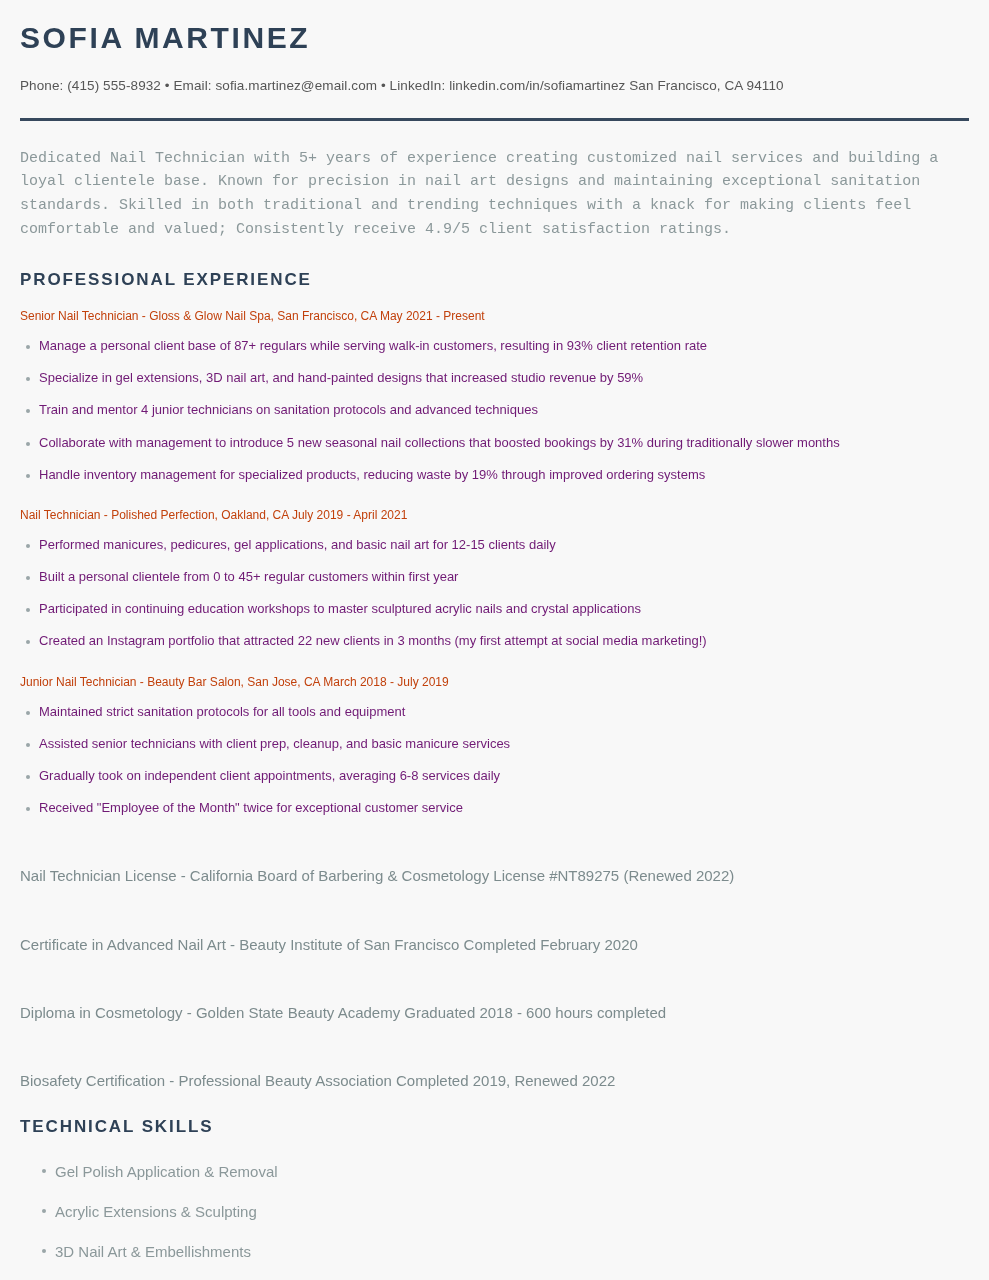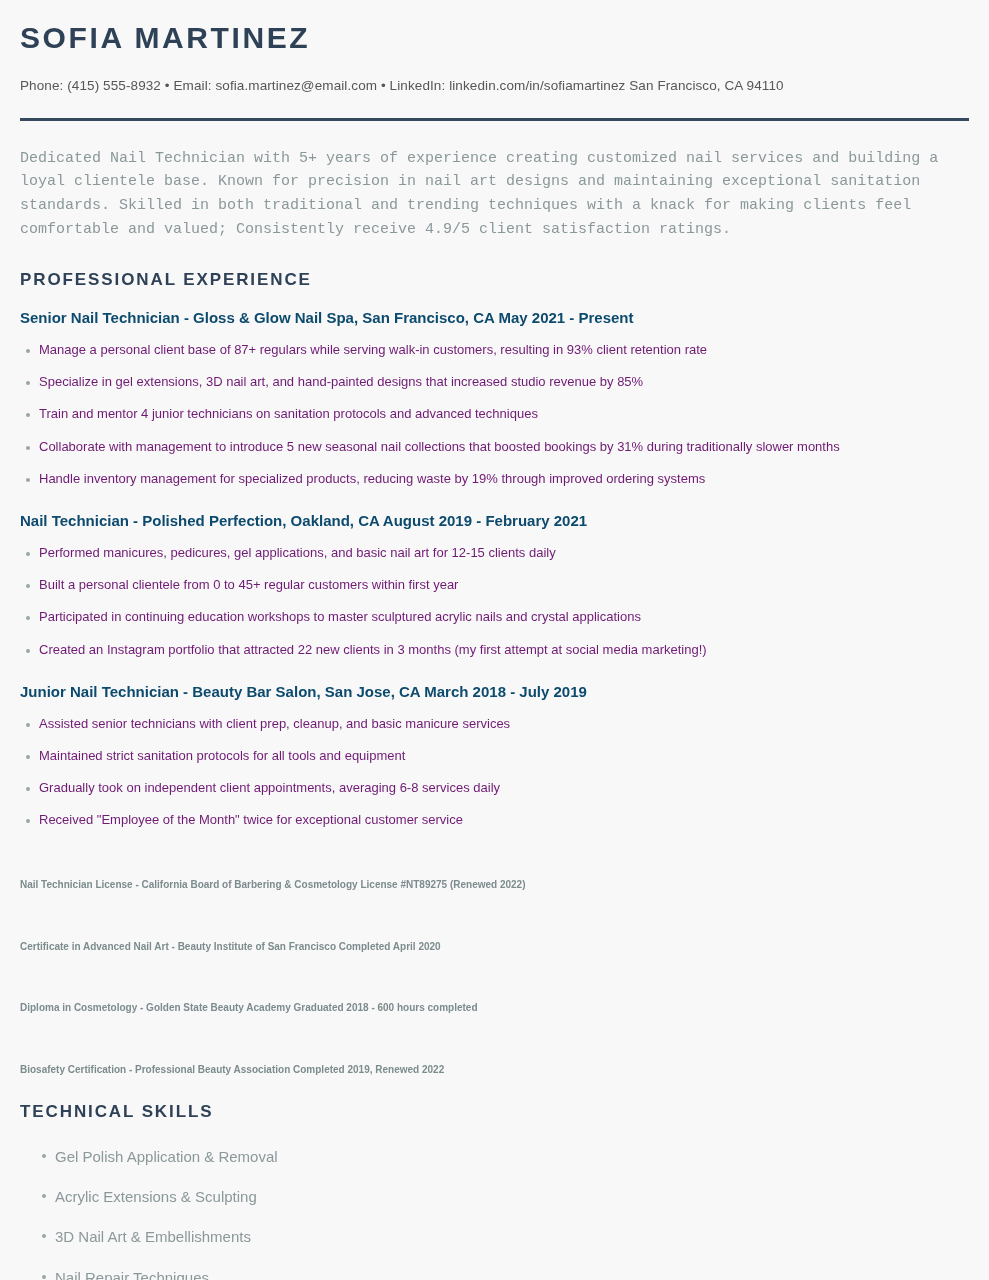--- a/index.html
+++ b/index.html
@@ -67,9 +67,9 @@
 
   
   .job-heading {
-    font-size: 15px;
-    font-weight: bold;
-    color: #0c4a6e;
+    font-size: 12px;
+    font-weight: normal;
+    color: #c2410c;
     margin: 0 0 12px 0;
     line-height: 1.35;
   }

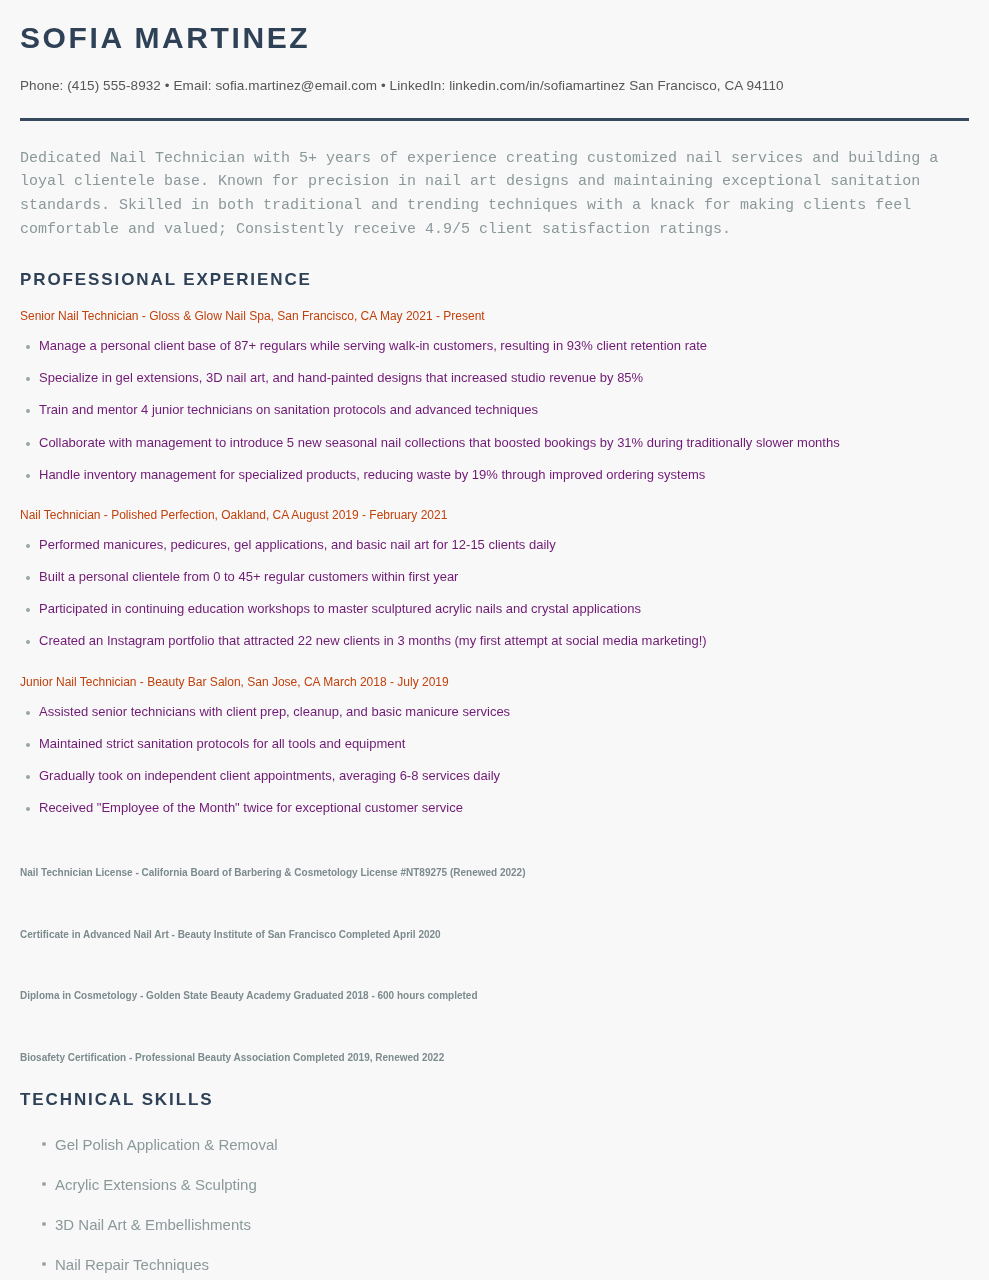--- a/index.html
+++ b/index.html
@@ -158,7 +158,7 @@
       <div class="job-heading">Senior Nail Technician - Gloss &amp; Glow Nail Spa, San Francisco, CA May 2021 - Present</div>
       <ul class="bullets">
         <li>Manage a personal client base of 87+ regulars while serving walk-in customers, resulting in 93% client retention rate</li>
-        <li>Specialize in gel extensions, 3D nail art, and hand-painted designs that increased studio revenue by 85%</li>
+        <li>Specialize in gel extensions, 3D nail art, and hand-painted designs that increased studio revenue by 59%</li>
         <li>Train and mentor 4 junior technicians on sanitation protocols and advanced techniques</li>
         <li>Collaborate with management to introduce 5 new seasonal nail collections that boosted bookings by 31% during traditionally slower months</li>
         <li>Handle inventory management for specialized products, reducing waste by 19% through improved ordering systems</li>

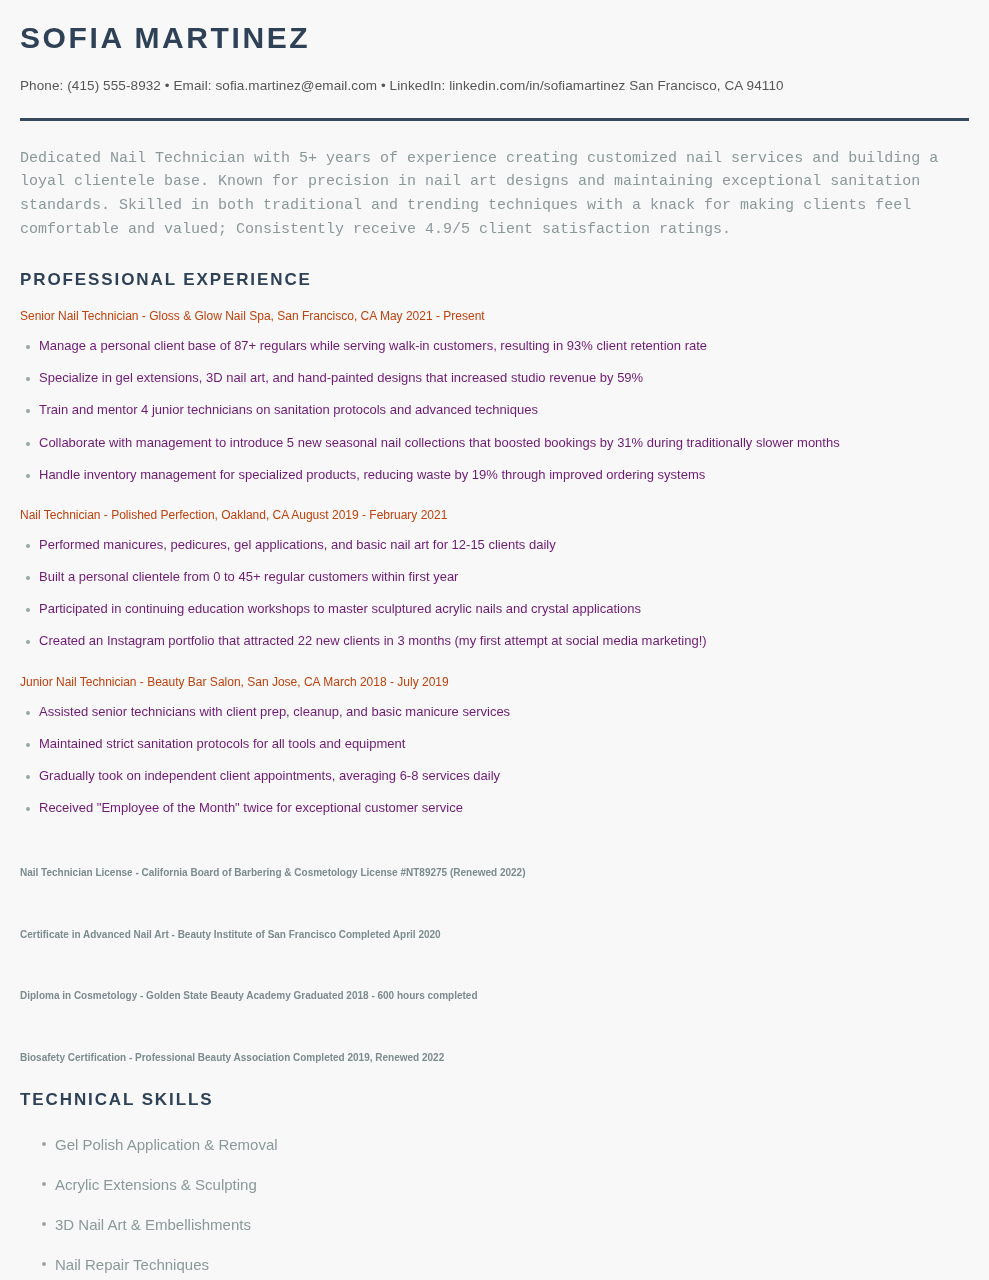--- a/index.html
+++ b/index.html
@@ -166,7 +166,7 @@
     </div>
 
     <div>
-      <div class="job-heading spaced">Nail Technician - Polished Perfection, Oakland, CA August 2019 - February 2021</div>
+      <div class="job-heading spaced">Nail Technician - Polished Perfection, Oakland, CA July 2019 - April 2021</div>
       <ul class="bullets">
         <li>Performed manicures, pedicures, gel applications, and basic nail art for 12-15 clients daily</li>
         <li>Built a personal clientele from 0 to 45+ regular customers within first year</li>

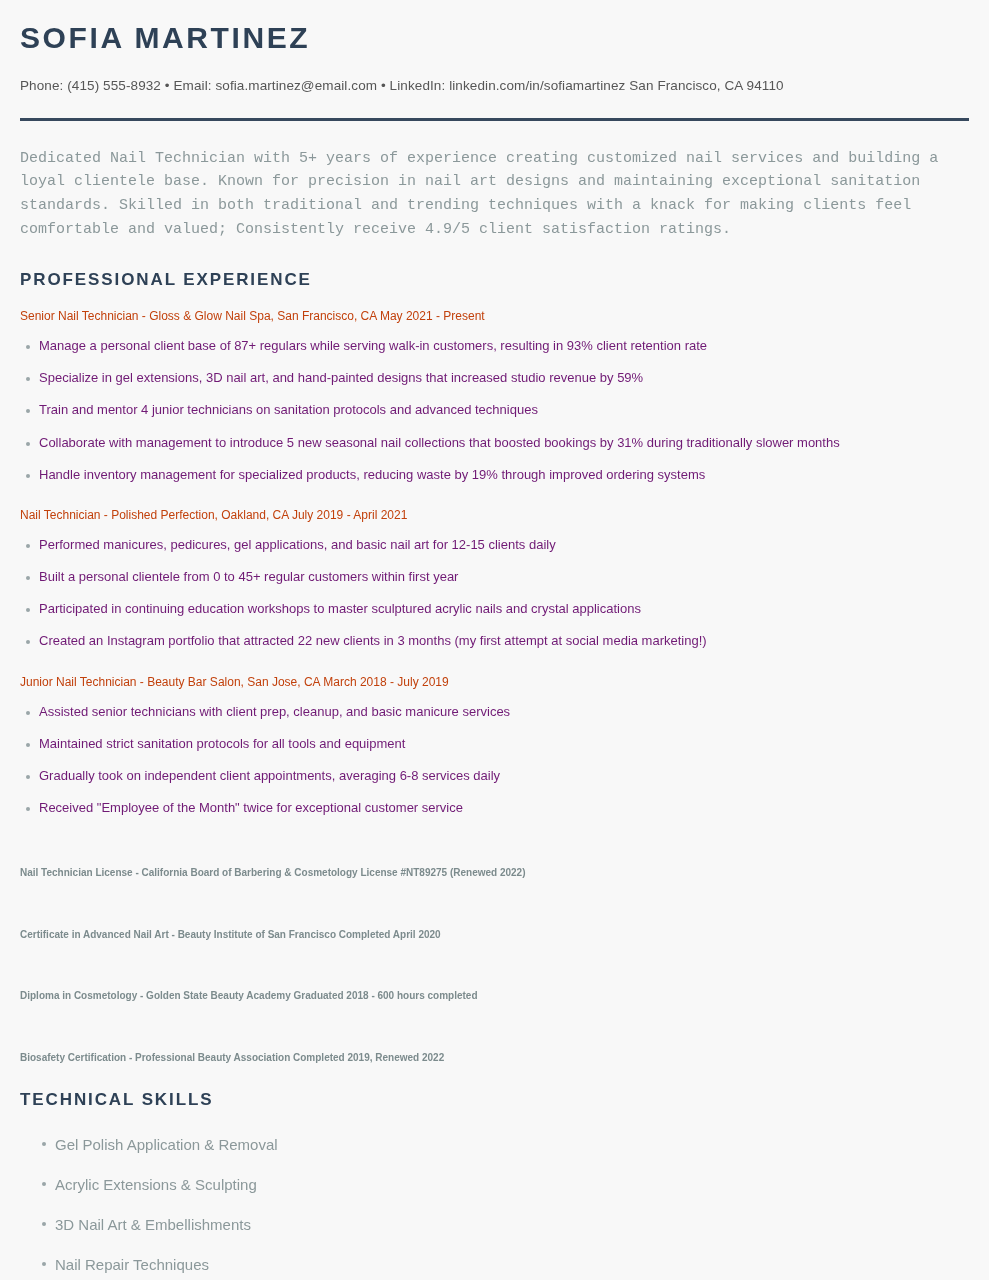--- a/index.html
+++ b/index.html
@@ -178,8 +178,8 @@
     <div>
       <div class="job-heading spaced">Junior Nail Technician - Beauty Bar Salon, San Jose, CA March 2018 - July 2019</div>
       <ul class="bullets">
+        <li>Maintained strict sanitation protocols for all tools and equipment</li>
         <li>Assisted senior technicians with client prep, cleanup, and basic manicure services</li>
-        <li>Maintained strict sanitation protocols for all tools and equipment</li>
         <li>Gradually took on independent client appointments, averaging 6-8 services daily</li>
         <li>Received "Employee of the Month" twice for exceptional customer service</li>
       </ul>

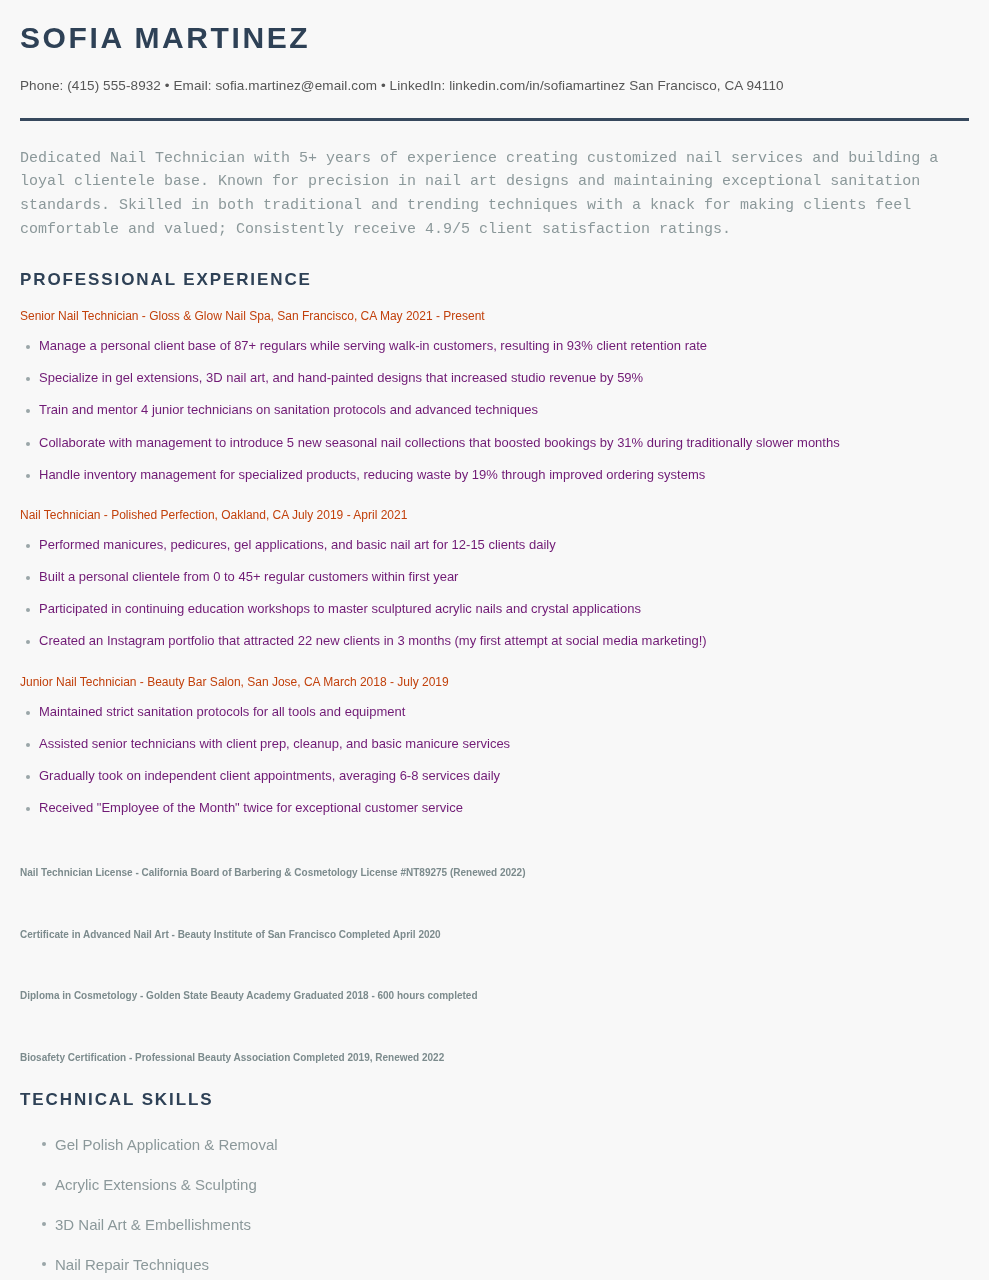--- a/index.html
+++ b/index.html
@@ -103,8 +103,8 @@
 
   
   .edu-entry {
-    font-size: 10px;
-    font-weight: bold;
+    font-size: 15px;
+    font-weight: normal;
     color: #7c8b8d;
     line-height: 1.35;
     margin-bottom: 14px;

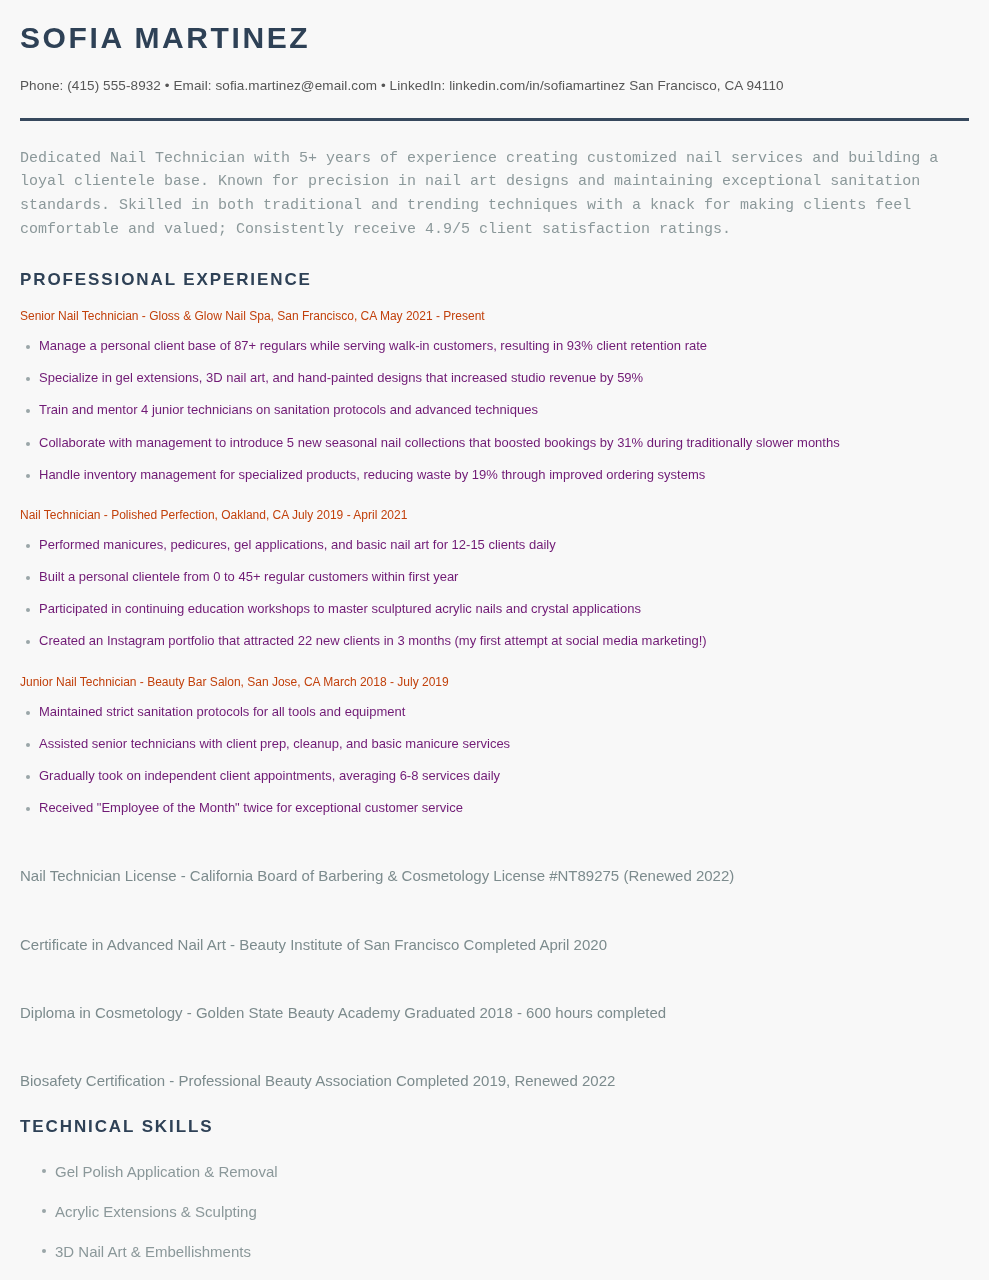--- a/index.html
+++ b/index.html
@@ -188,7 +188,7 @@
 
   <div class="section edu-section">
     <div class="edu-entry">Nail Technician License - California Board of Barbering &amp; Cosmetology License #NT89275 (Renewed 2022)</div>
-    <div class="edu-entry">Certificate in Advanced Nail Art - Beauty Institute of San Francisco Completed April 2020</div>
+    <div class="edu-entry">Certificate in Advanced Nail Art - Beauty Institute of San Francisco Completed February 2020</div>
     <div class="edu-entry">Diploma in Cosmetology - Golden State Beauty Academy Graduated 2018 - 600 hours completed</div>
     <div class="edu-entry">Biosafety Certification - Professional Beauty Association Completed 2019, Renewed 2022</div>
   </div>

